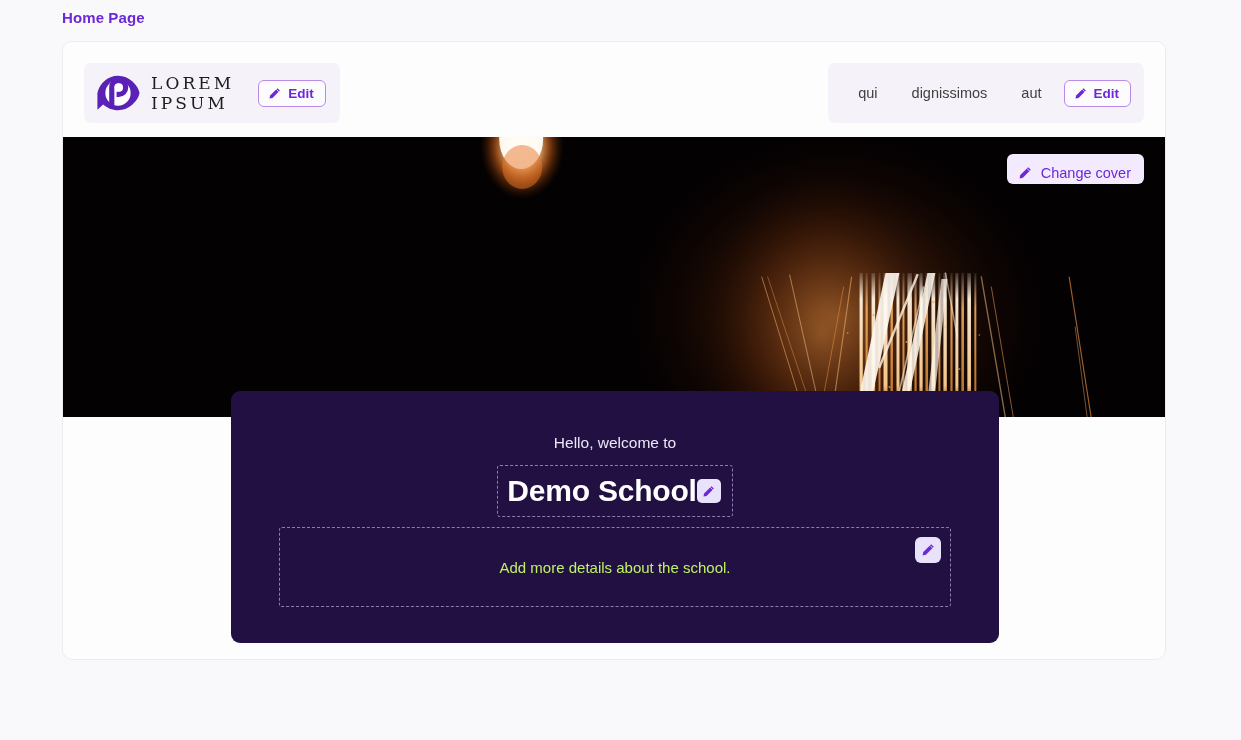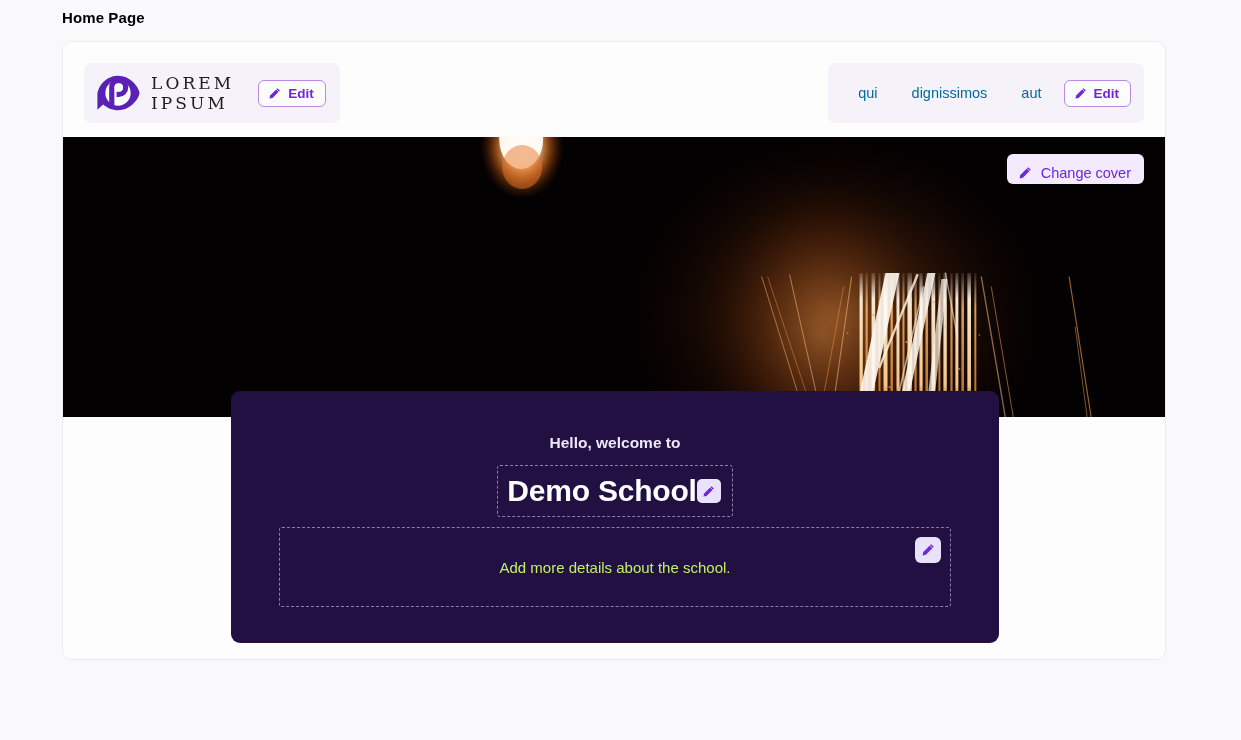--- a/index.html
+++ b/index.html
@@ -24,7 +24,7 @@
     top: 9px;
     font-size: 15px;
     font-weight: bold;
-    color: #000000;
+    color: #6d28d9;
     letter-spacing: 0.1px;
   }
 

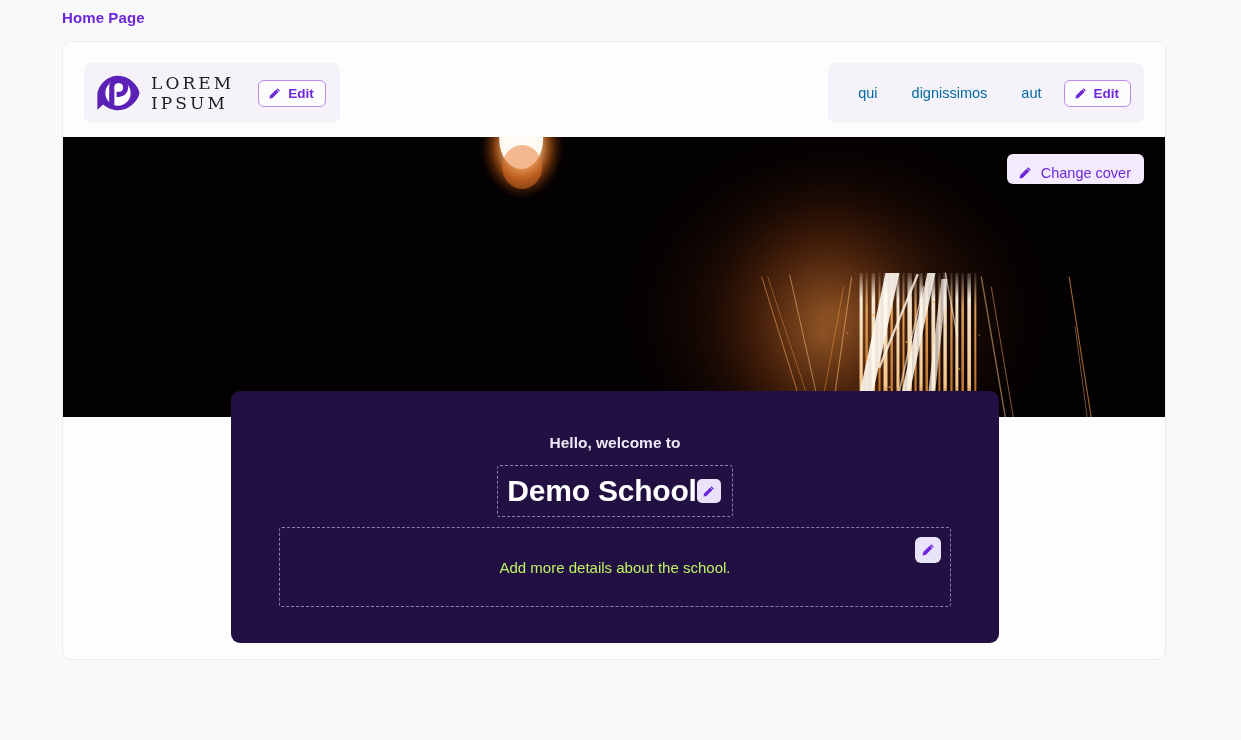--- a/index.html
+++ b/index.html
@@ -116,7 +116,7 @@
 
   .nav-link {
     font-size: 14.5px;
-    color: #0369a1;
+    color: #404040;
     padding: 0 17px;
     text-decoration: none;
     cursor: pointer;

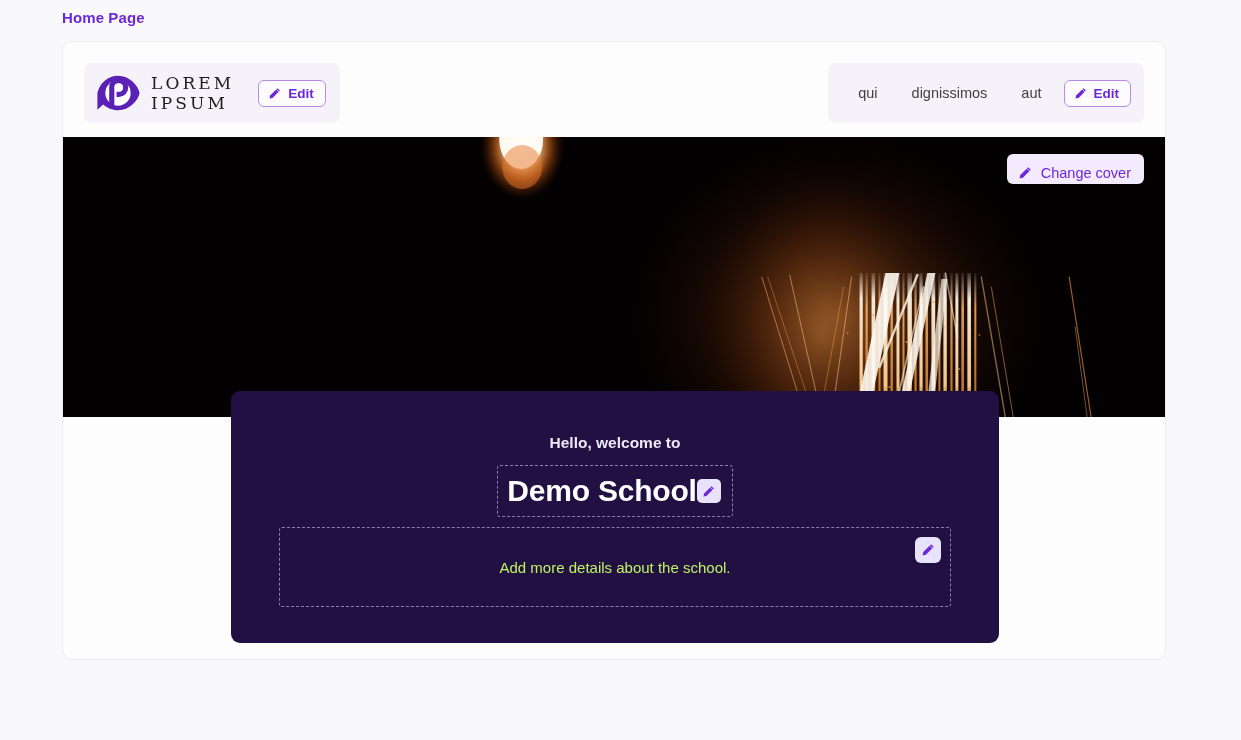--- a/index.html
+++ b/index.html
@@ -184,7 +184,7 @@
     margin-top: 43px;
     font-size: 15.5px;
     color: #ece8f6;
-    font-weight: bold;
+    font-weight: normal;
   }
 
   .school-name-box {

